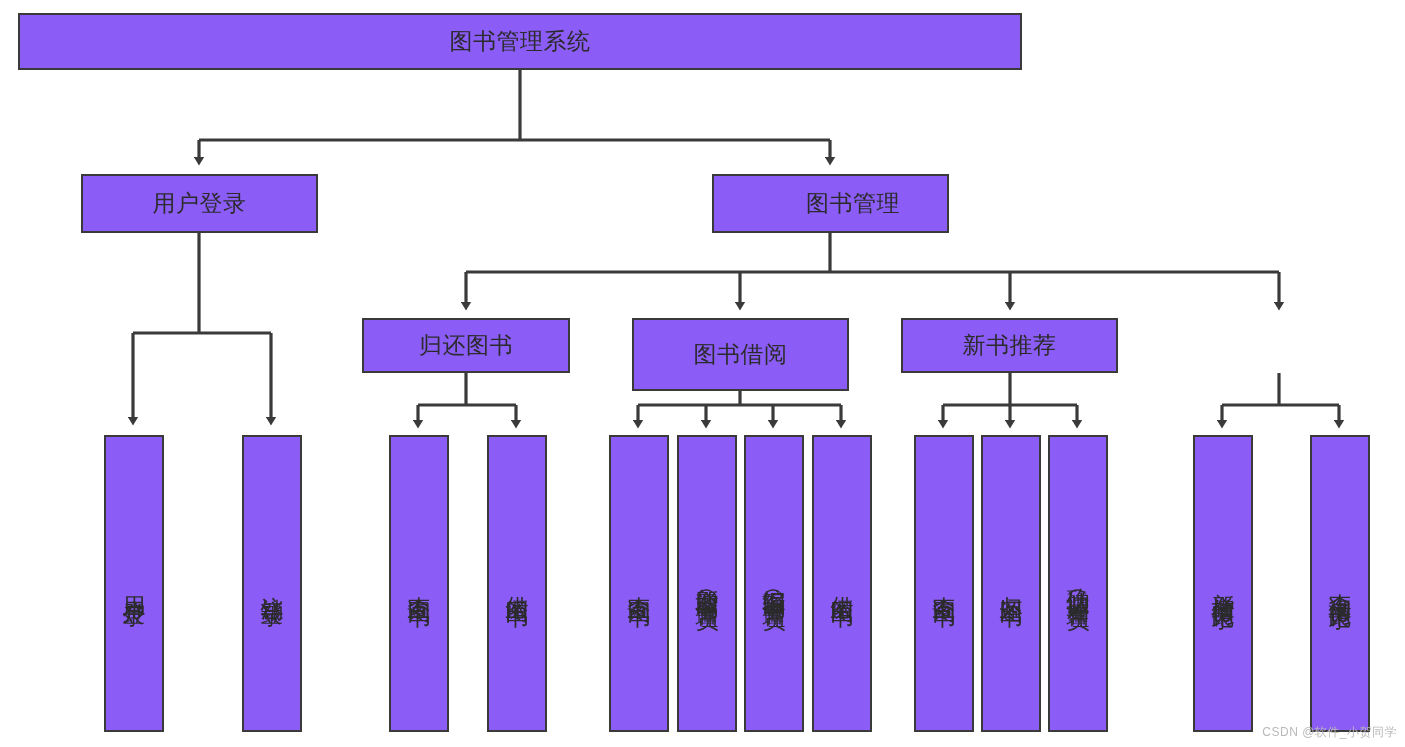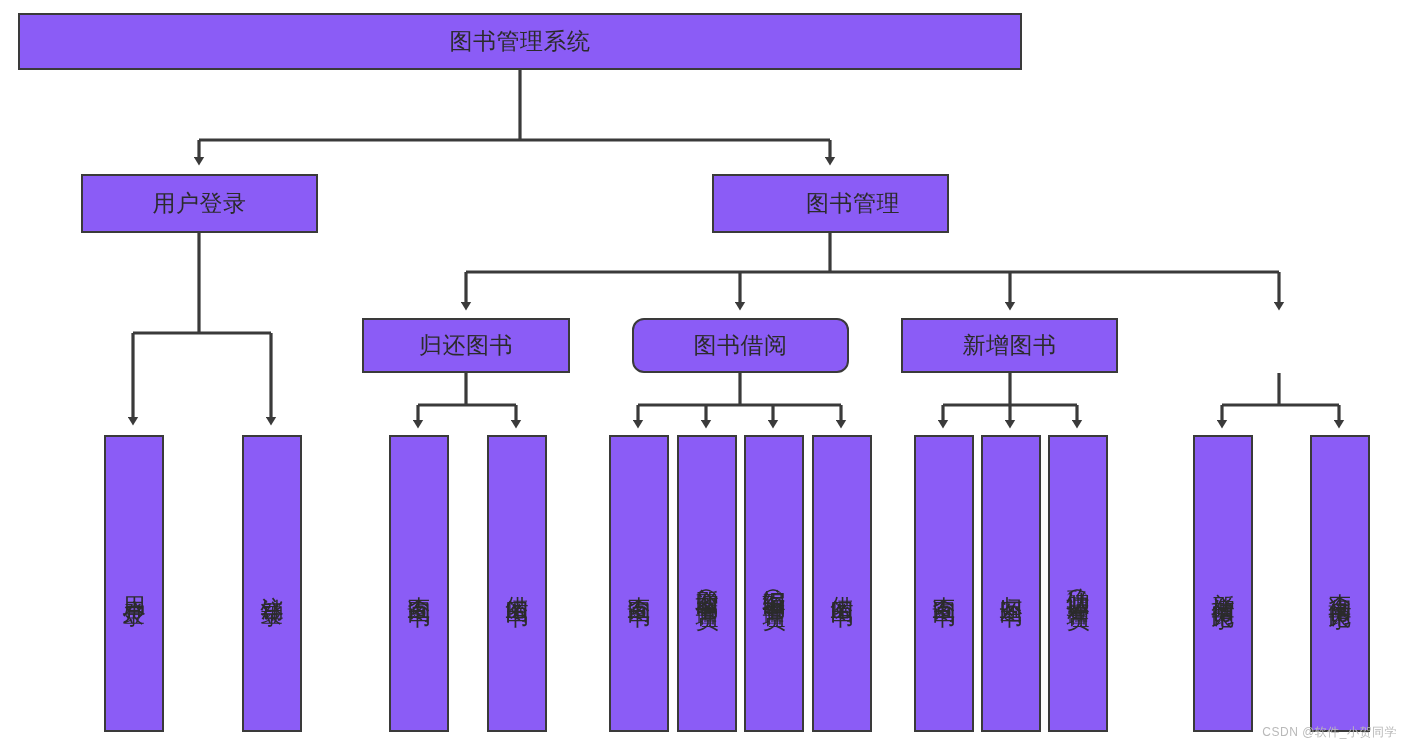--- a/index.html
+++ b/index.html
@@ -140,7 +140,7 @@
   <div class="node horiz" style="left:362px; top:318px; width:208px; height:55px;">
     <span class="label">归还图书</span>
   </div>
-  <div class="node horiz" style="left:632px; top:318px; width:217px; height:55px;border-radius:12px;">
+  <div class="node horiz" style="left:632px; top:318px; width:217px; height:73px;">
     <span class="label">图书借阅</span>
   </div>
   <div class="node horiz" style="left:901px; top:318px; width:217px; height:55px;">

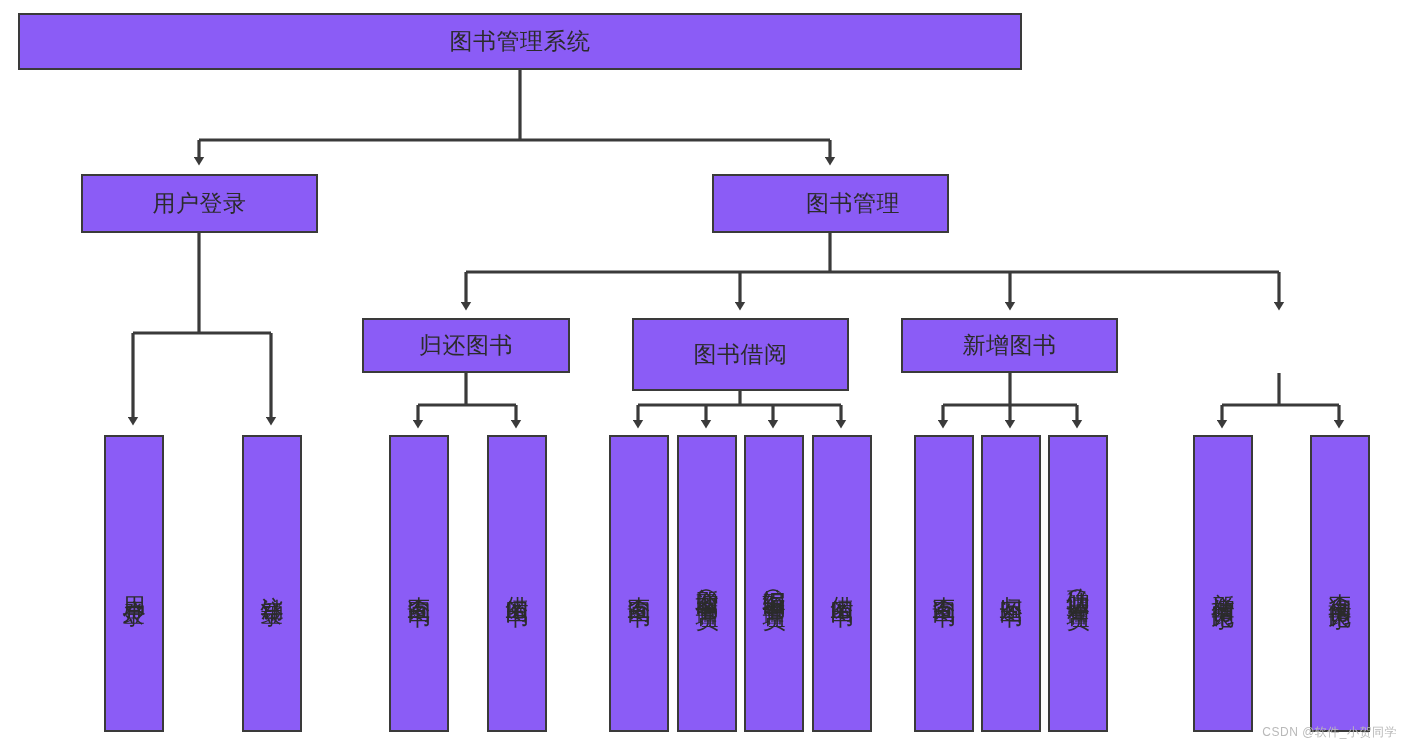--- a/index.html
+++ b/index.html
@@ -144,7 +144,7 @@
     <span class="label">图书借阅</span>
   </div>
   <div class="node horiz" style="left:901px; top:318px; width:217px; height:55px;">
-    <span class="label">新增图书</span>
+    <span class="label">新书推荐</span>
   </div>
 
   <div class="node vert" style="left:104px; top:435px; width:60px; height:297px;">

